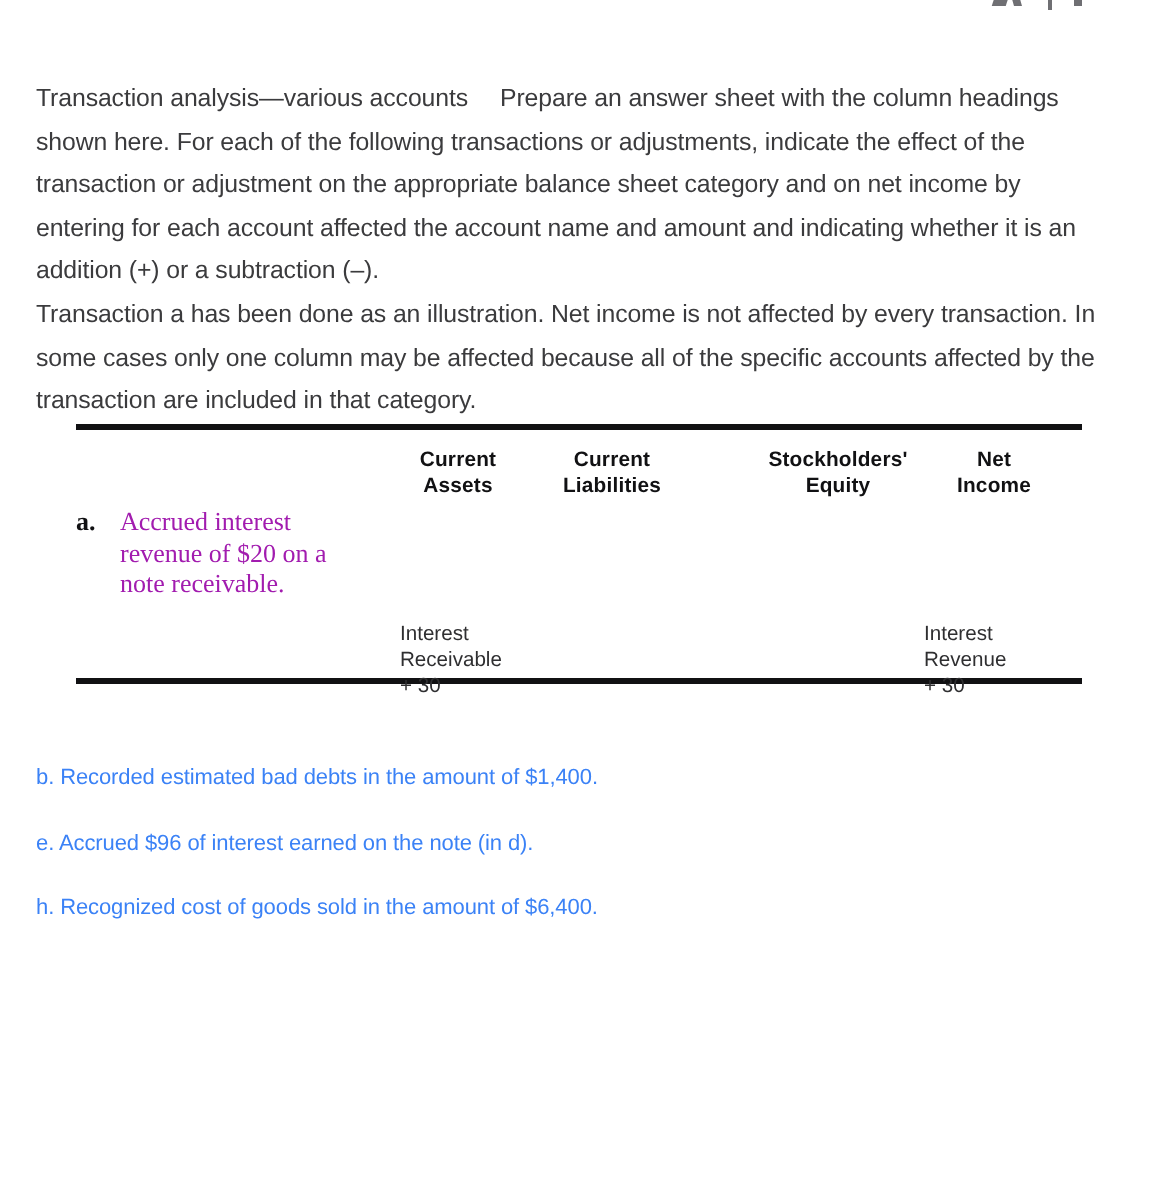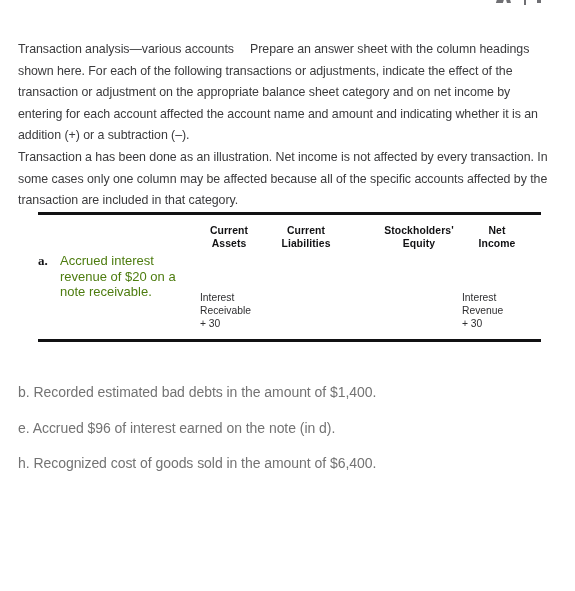--- a/index.html
+++ b/index.html
@@ -110,10 +110,10 @@
     left: 22px;
     top: 2px;
     width: 130px;
-    font-family: Liberation Sans, sans-serif;
+    font-family: Liberation Serif, serif;
     font-size: 13px;
     line-height: 15.5px;
-    color: #4d7c0f;
+    color: #a21caf;
   }
   .row-desc span { display: block; }
 

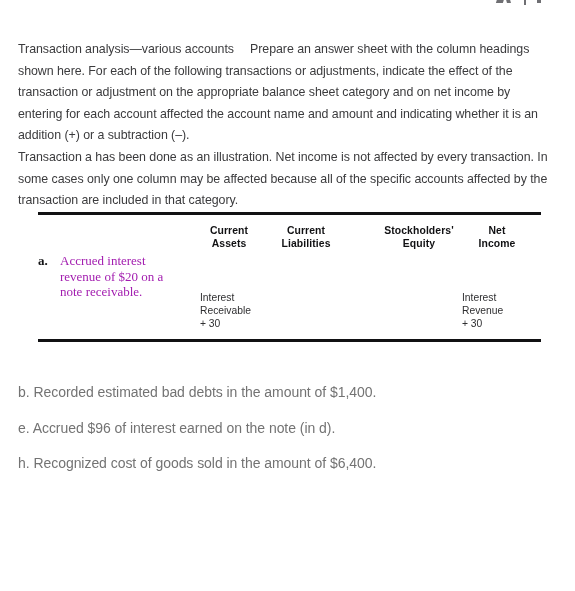--- a/index.html
+++ b/index.html
@@ -119,7 +119,7 @@
 
   .cell {
     position: absolute;
-    top: 40px;
+    top: 60px;
     font-size: 10.3px;
     line-height: 13px;
     color: #2f2f31;

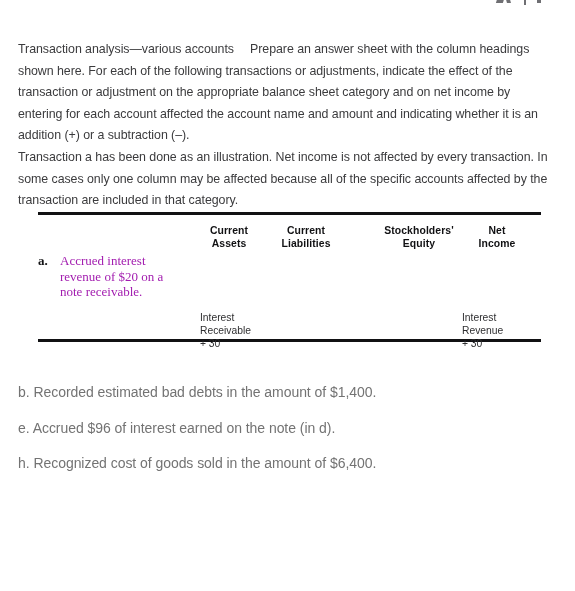--- a/index.html
+++ b/index.html
@@ -136,9 +136,9 @@
     width: 537px;
   }
   .list-item {
-    font-size: 14px;
+    font-size: 11px;
     line-height: 21.5px;
-    color: #737373;
+    color: #3b82f6;
     margin-bottom: 10px;
     letter-spacing: -0.05px;
   }

